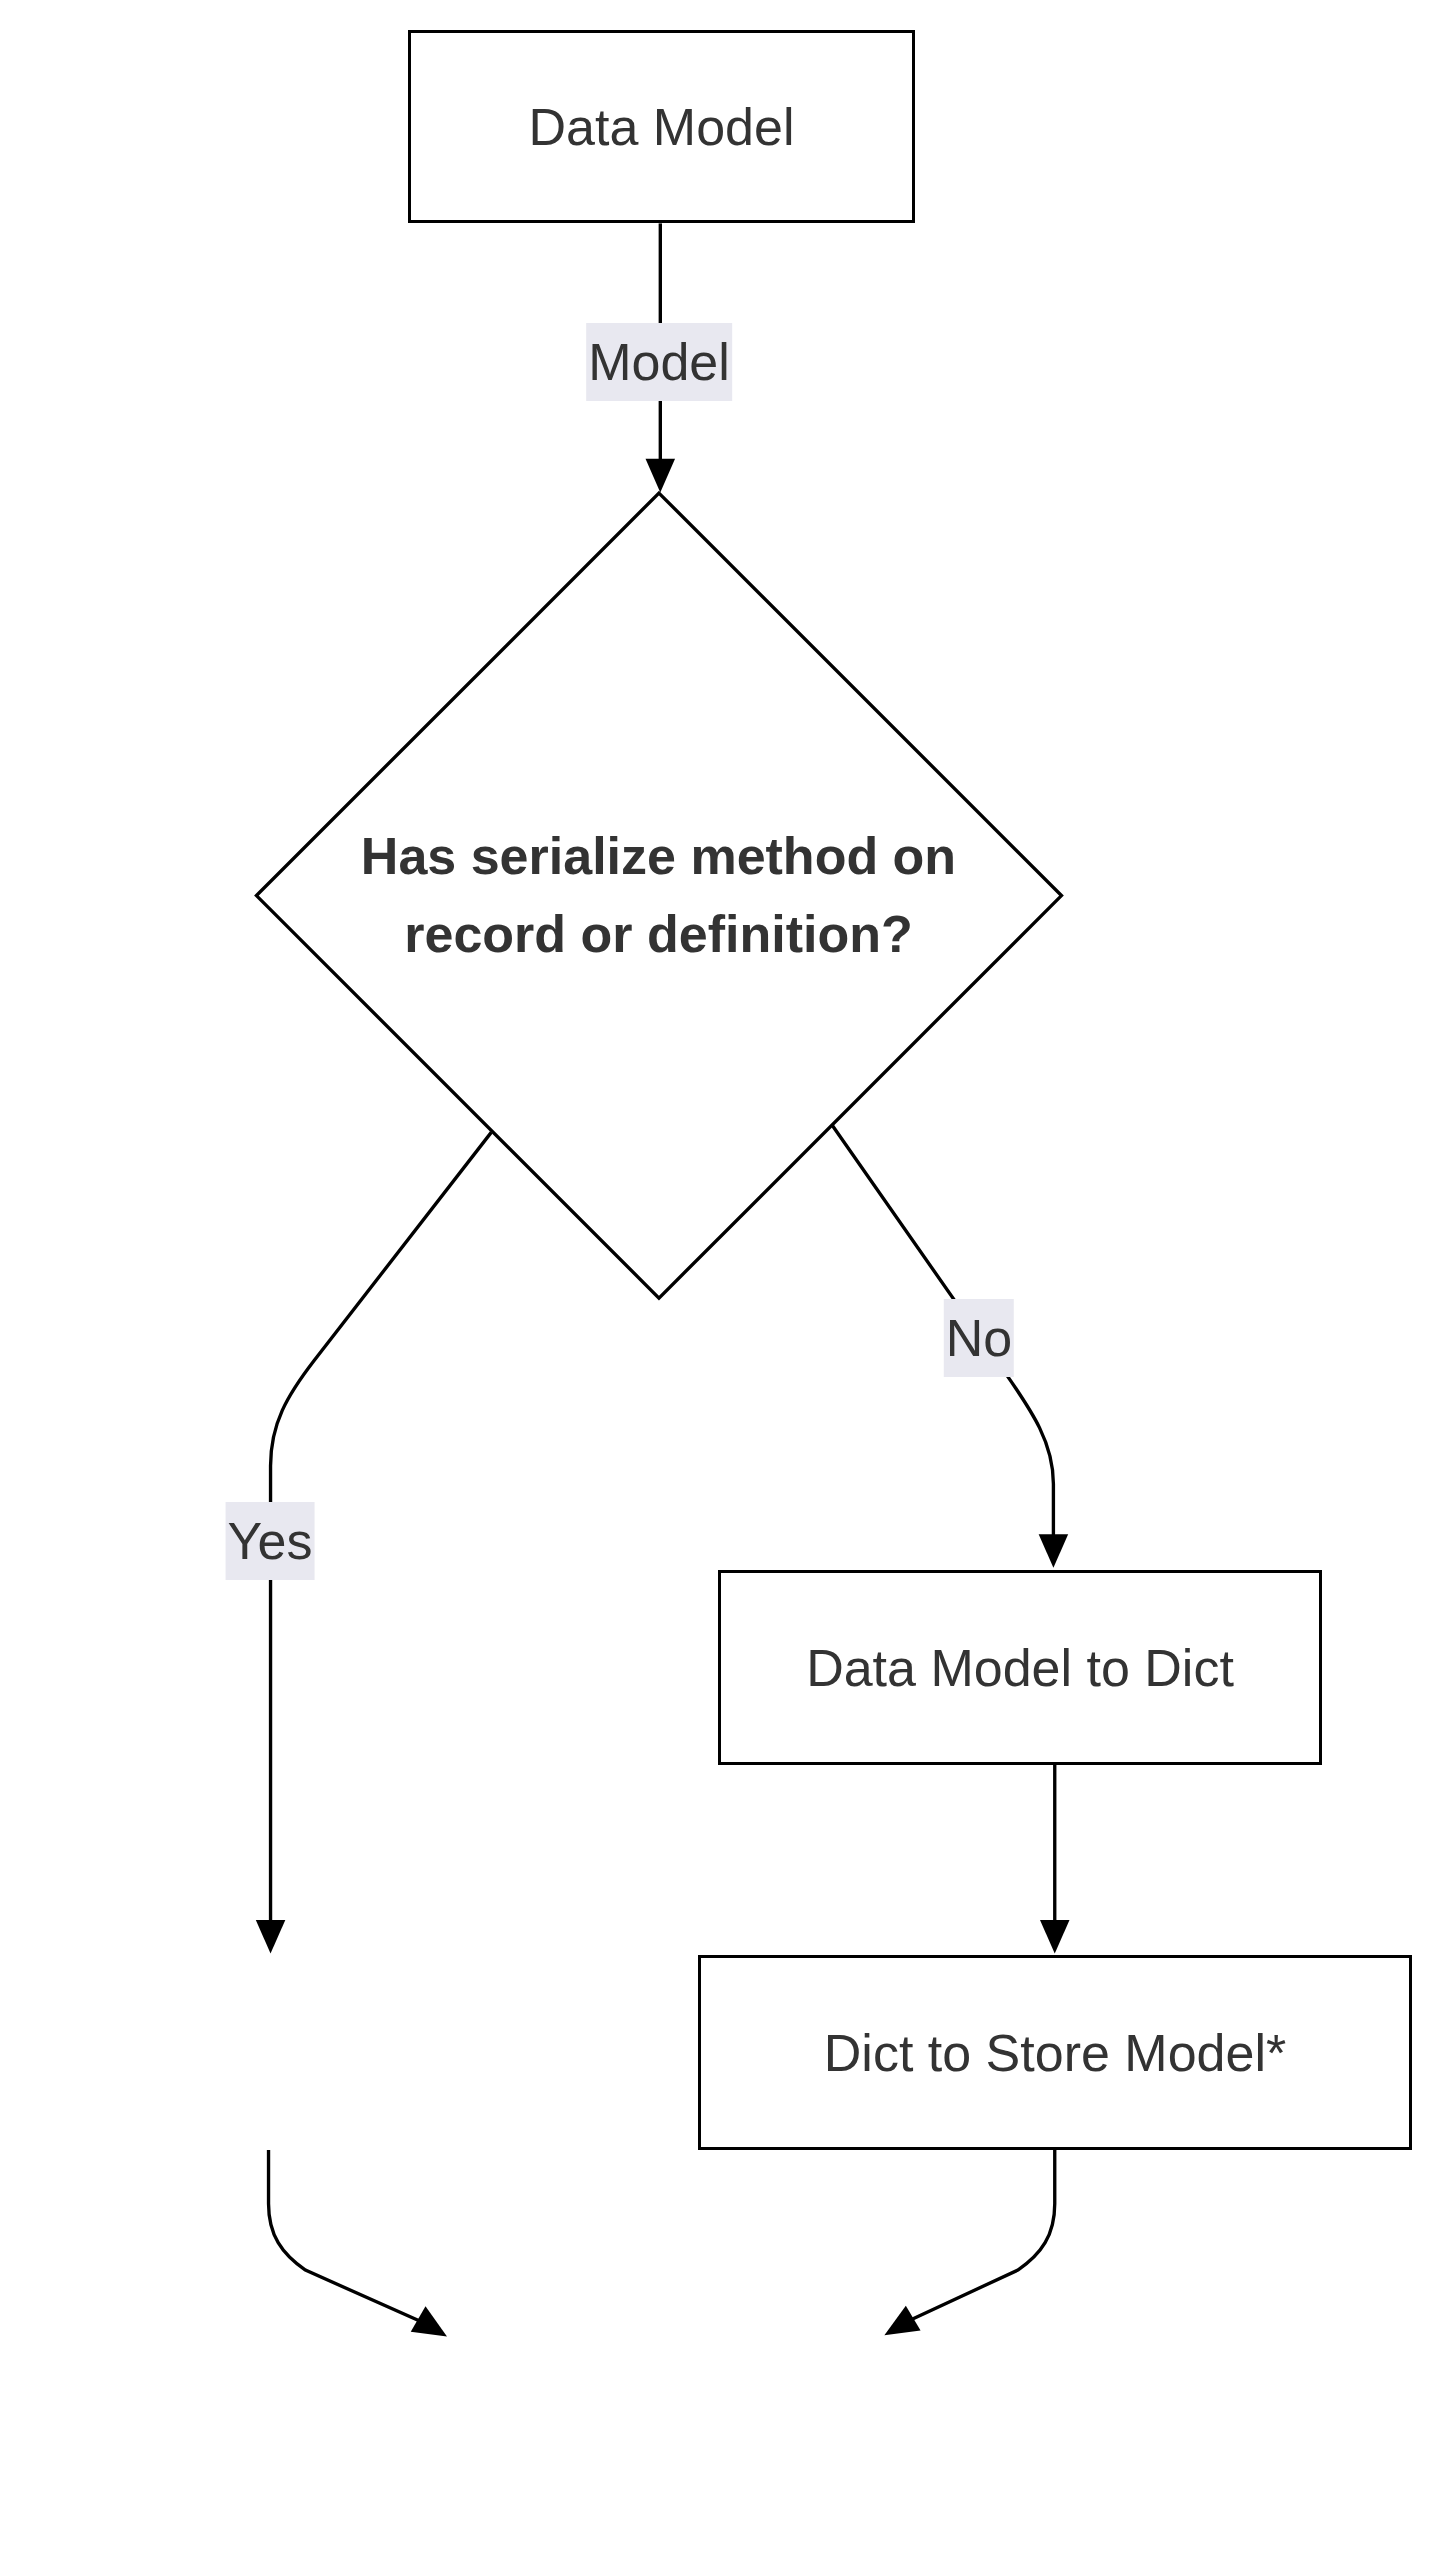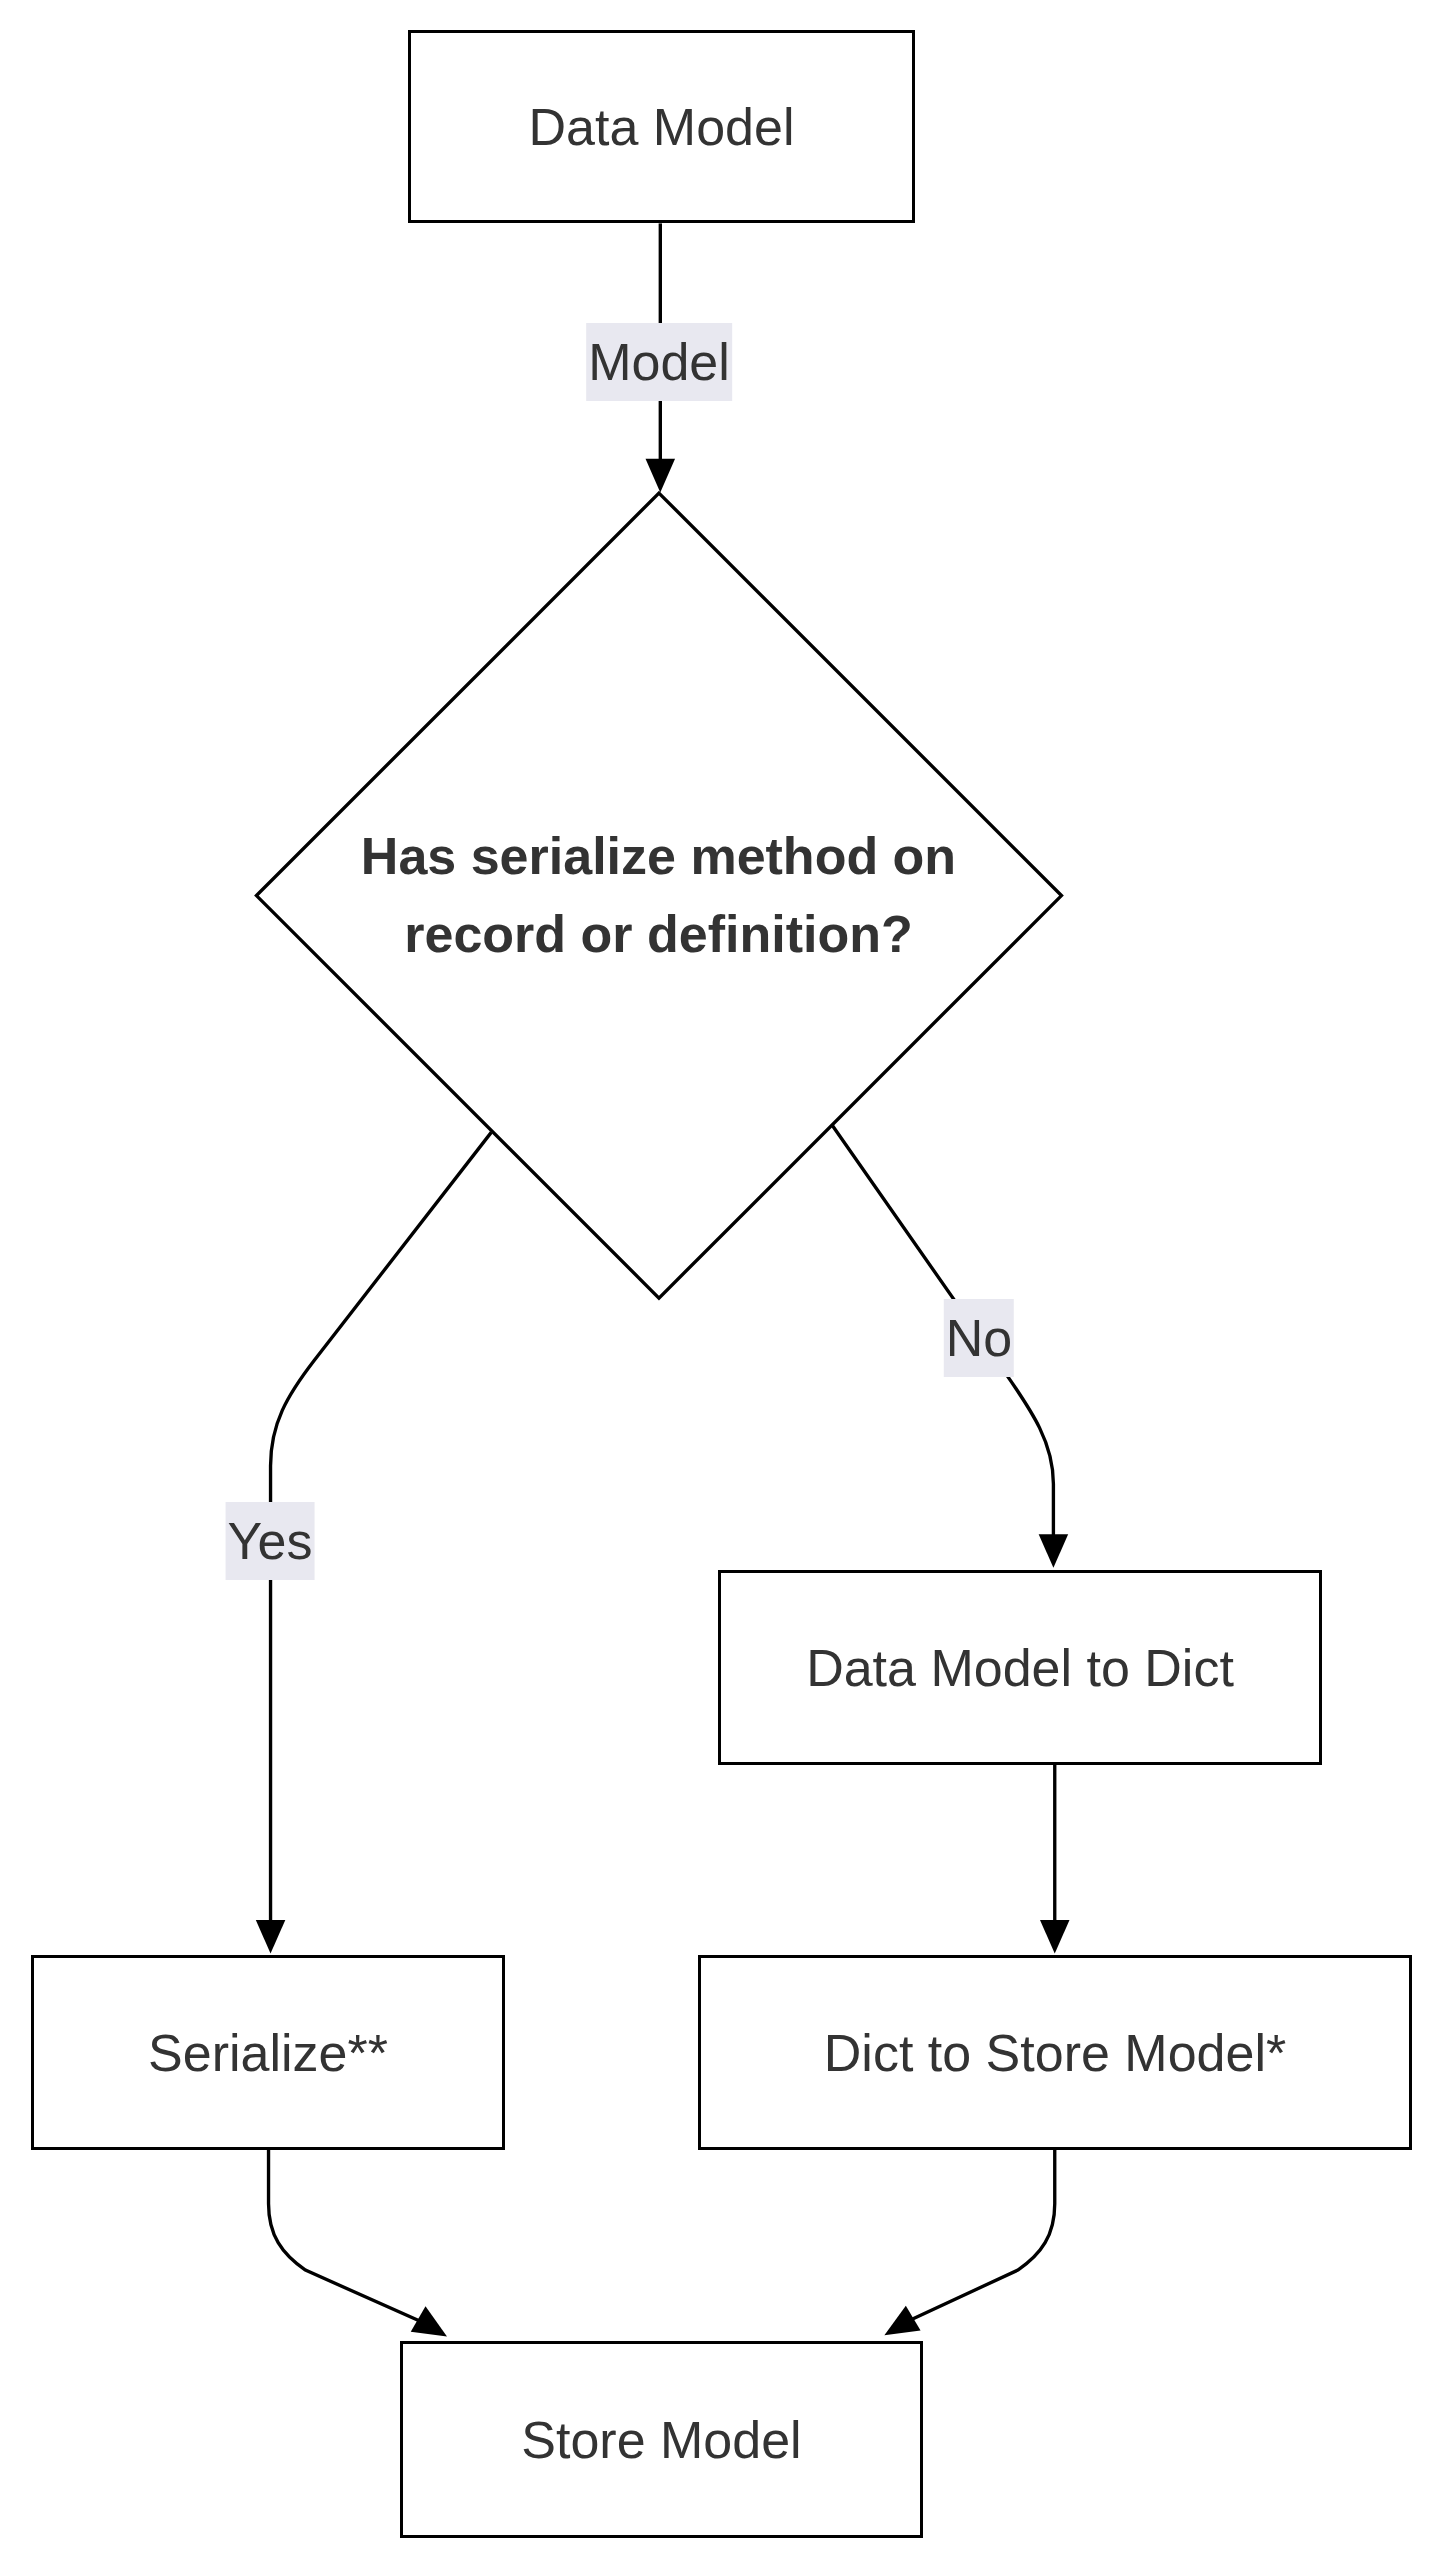--- a/index.html
+++ b/index.html
@@ -92,7 +92,6 @@
 
   <div class="node" style="left:718px;top:1570px;width:604px;height:195px;">Data Model to Dict</div>
 
-  <div class="node" style="left:31px;top:1955px;width:474px;height:195px;">Serialize**</div>
 
   <div class="node" style="left:698px;top:1955px;width:714px;height:195px;">Dict to Store Model*</div>
 

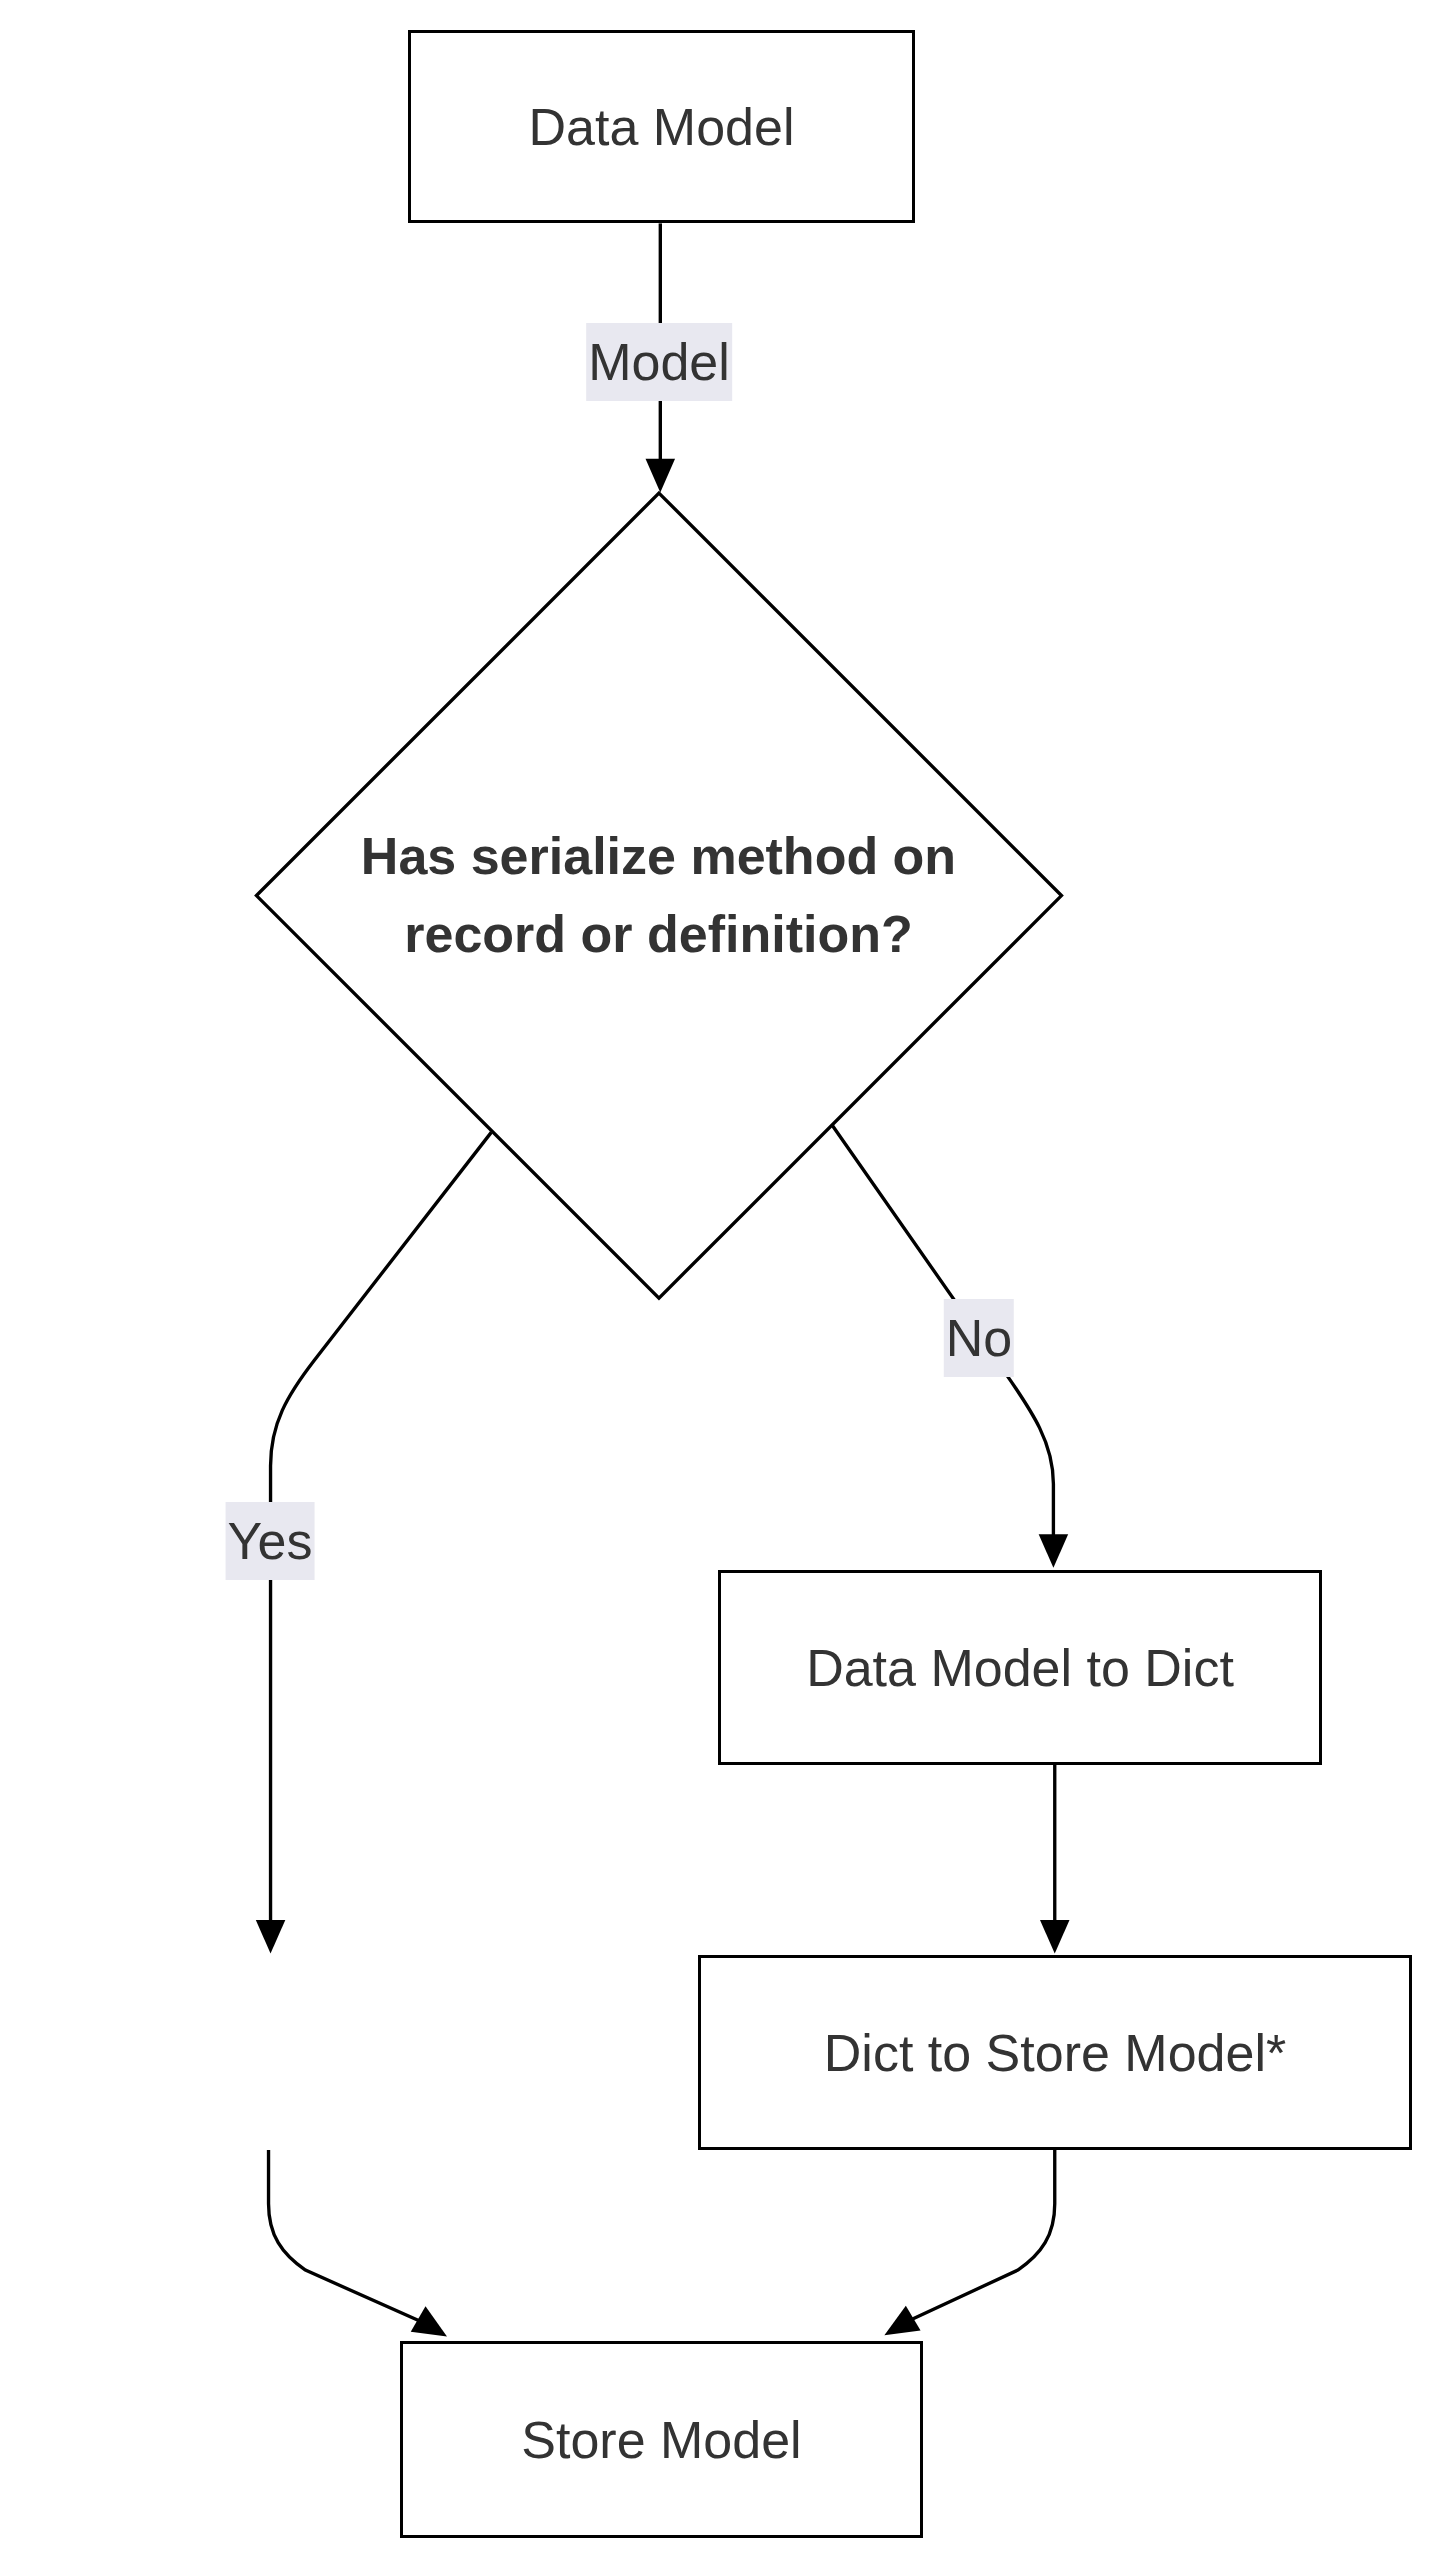--- a/index.html
+++ b/index.html
@@ -95,7 +95,6 @@
 
   <div class="node" style="left:698px;top:1955px;width:714px;height:195px;">Dict to Store Model*</div>
 
-  <div class="node" style="left:400px;top:2341px;width:523px;height:197px;">Store Model</div>
 
   <div class="edge-label" style="left:659px;top:362px;">Model</div>
 

